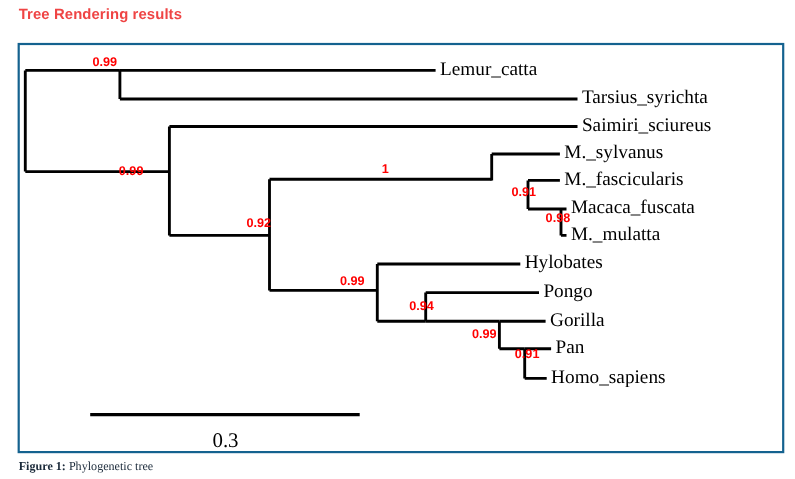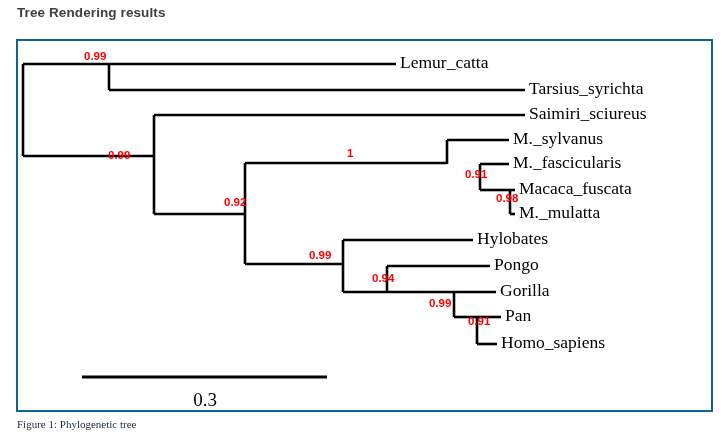--- a/index.html
+++ b/index.html
@@ -21,7 +21,7 @@
     font-family: "Liberation Sans", sans-serif;
     font-size: 13.5px;
     font-weight: bold;
-    color: #404040;
+    color: #ef4444;
     letter-spacing: 0.1px;
     white-space: nowrap;
   }

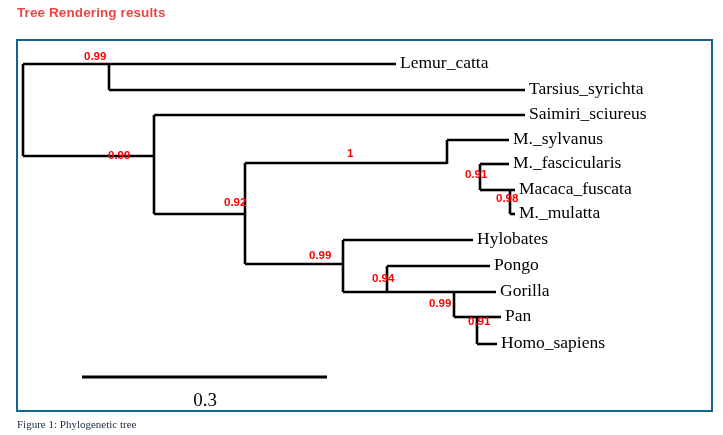--- a/index.html
+++ b/index.html
@@ -83,7 +83,7 @@
     white-space: nowrap;
   }
   #figure-caption .cap-num {
-    font-weight: normal;
+    font-weight: bold;
   }
   #figure-caption .cap-text {
   }

